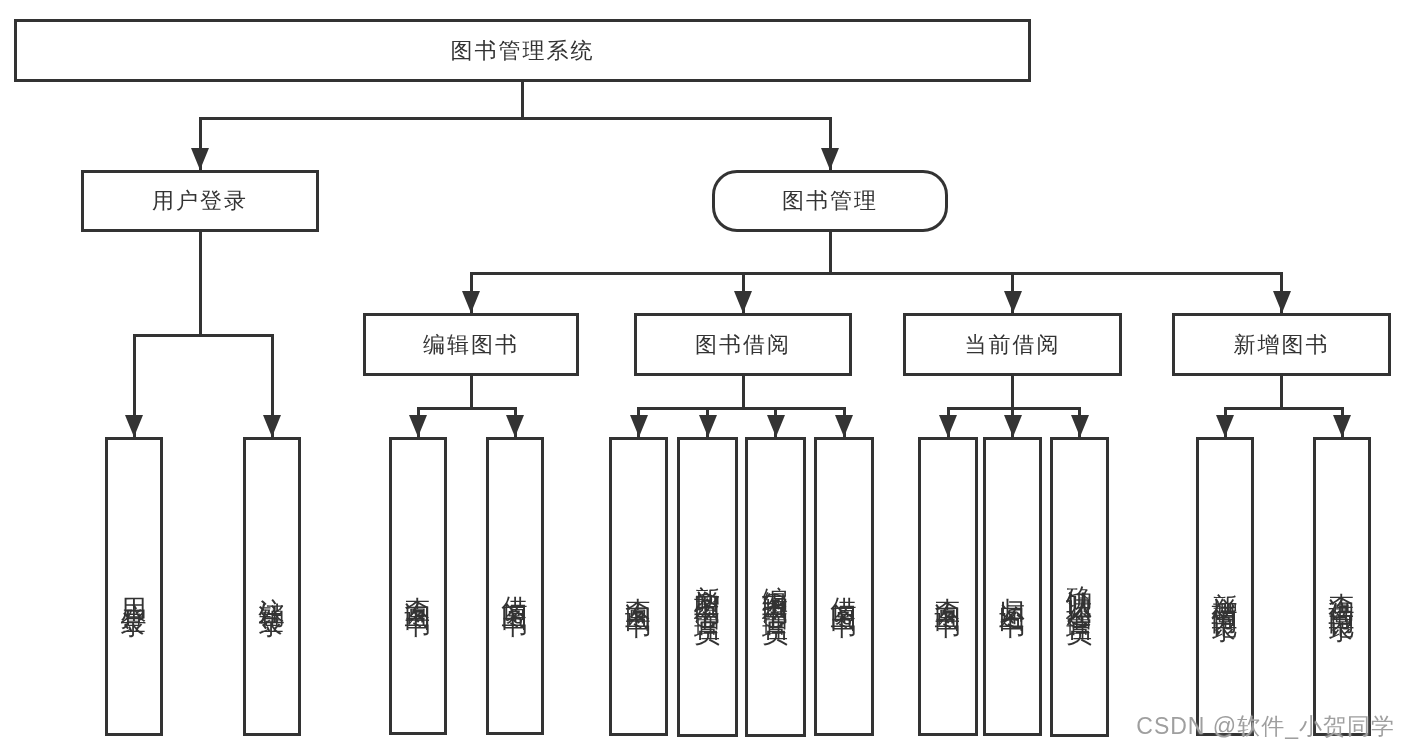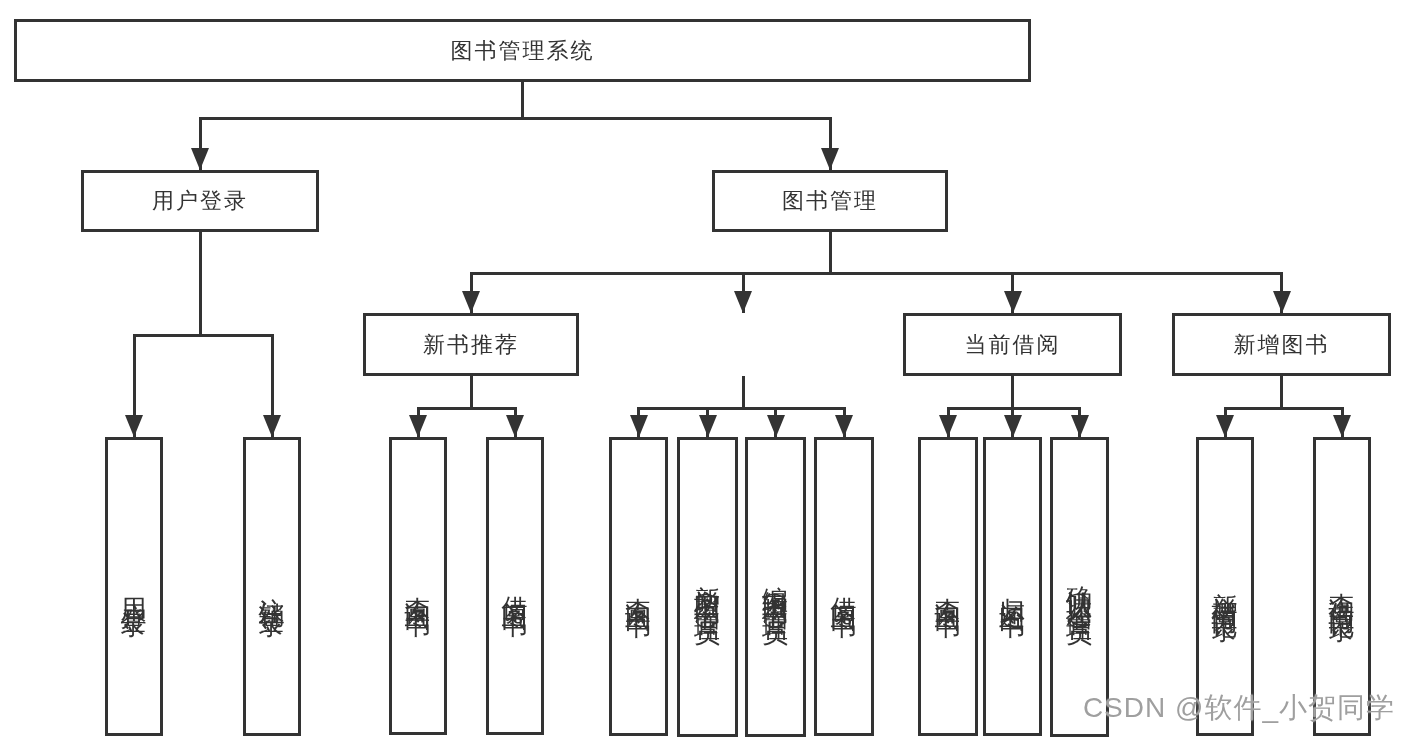--- a/index.html
+++ b/index.html
@@ -123,7 +123,7 @@
     <div class="node" style="left: 81px; top: 170px; width: 238px; height: 62px;">
       <span>用户登录</span>
     </div>
-    <div class="node" style="left: 712px; top: 170px; width: 236px; height: 62px;">
+    <div class="node" style="left: 712px; top: 170px; width: 236px; height: 62px; border-radius: 25px;">
       <span>图书管理</span>
     </div>
     <div class="node v" style="left: 105px; top: 437px; width: 58px; height: 299px;">

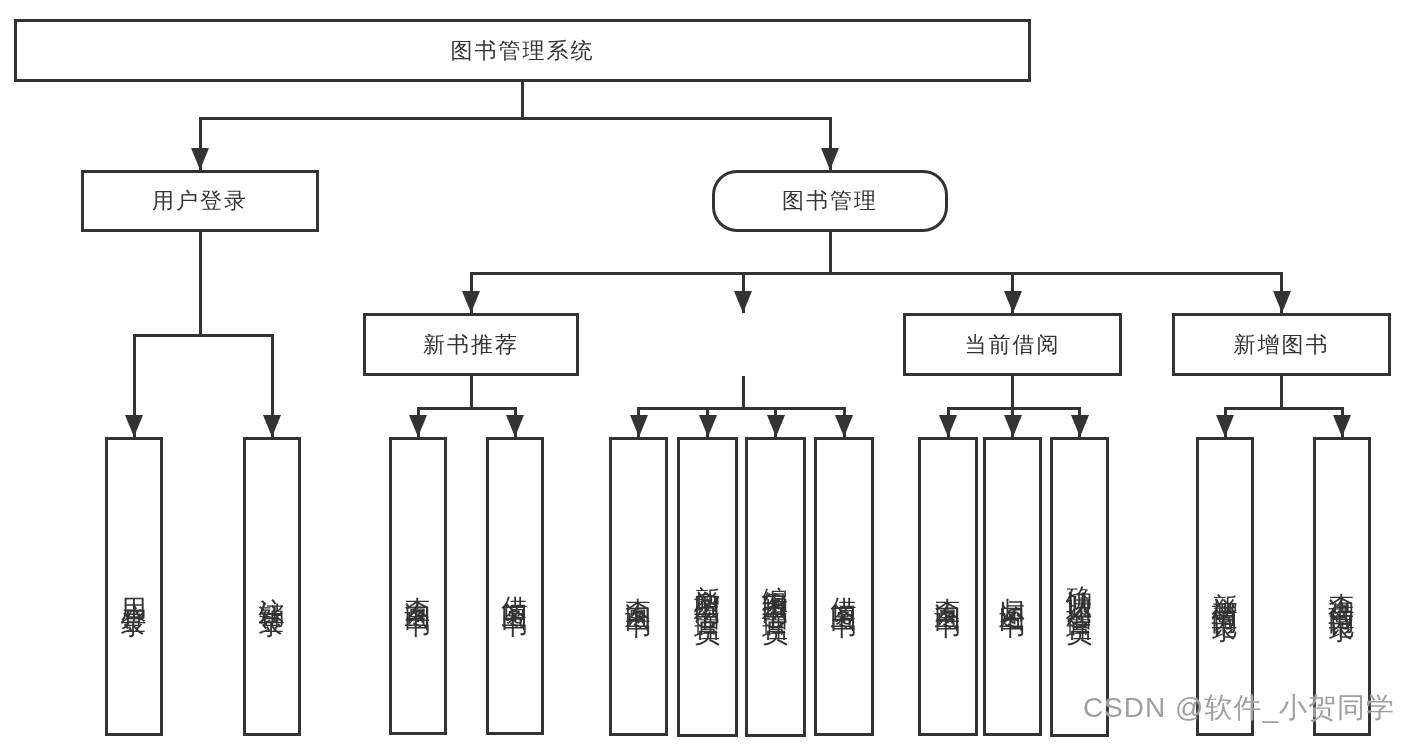--- a/index.html
+++ b/index.html
@@ -133,7 +133,7 @@
       <span>注销登录</span>
     </div>
     <div class="node" style="left: 363px; top: 313px; width: 216px; height: 63px;">
-      <span>新书推荐</span>
+      <span>编辑图书</span>
     </div>
     <div class="node" style="left: 903px; top: 313px; width: 219px; height: 63px; font-family: Liberation Serif, serif;">
       <span>当前借阅</span>

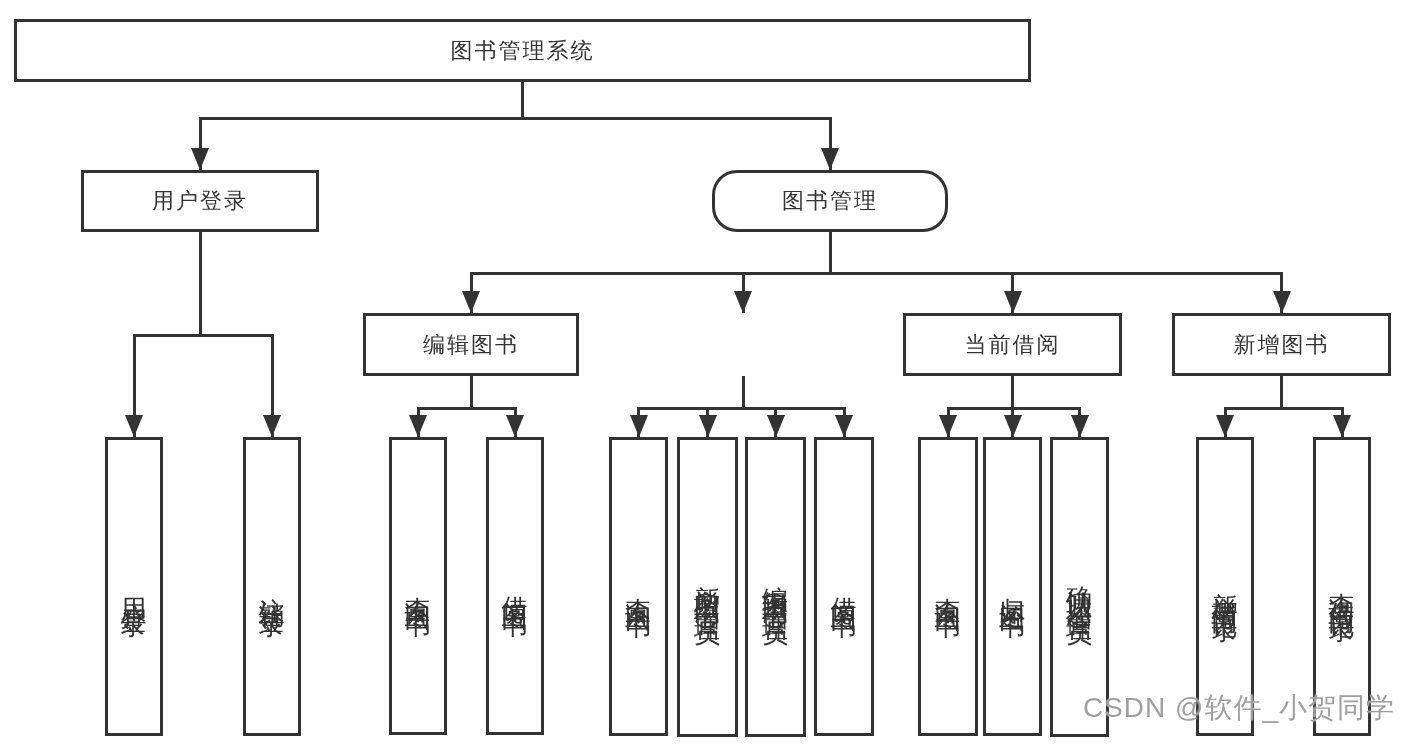--- a/index.html
+++ b/index.html
@@ -135,6 +135,9 @@
     <div class="node" style="left: 363px; top: 313px; width: 216px; height: 63px;">
       <span>编辑图书</span>
     </div>
+    <div class="node" style="left: 634px; top: 313px; width: 218px; height: 63px;">
+      <span>图书借阅</span>
+    </div>
     <div class="node" style="left: 903px; top: 313px; width: 219px; height: 63px; font-family: Liberation Serif, serif;">
       <span>当前借阅</span>
     </div>

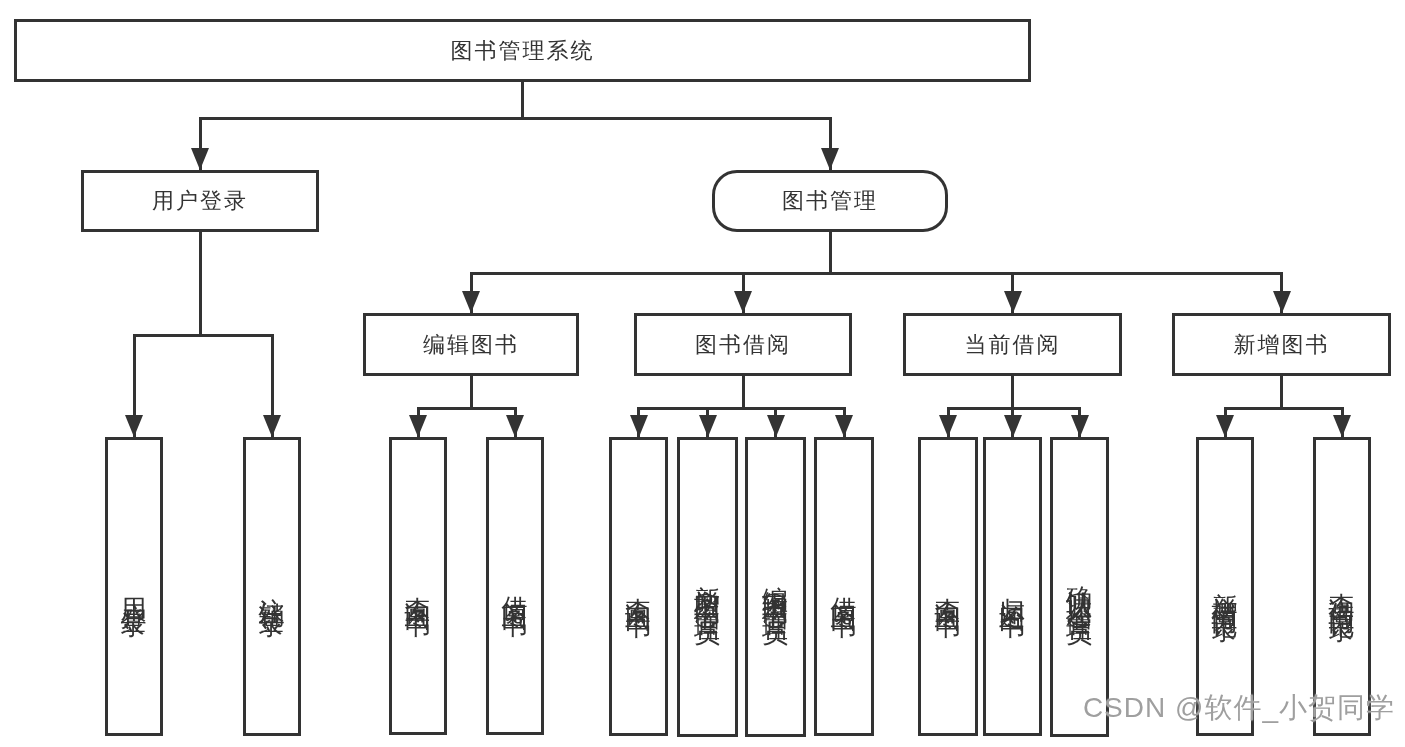--- a/index.html
+++ b/index.html
@@ -51,8 +51,8 @@
   #watermark {
     position: absolute;
     right: 10px;
-    top: 689px;
-    font-size: 28px;
+    top: 711px;
+    font-size: 23px;
     letter-spacing: 1px;
     color: var(--watermark, #9f9f9f);
     z-index: 3;

